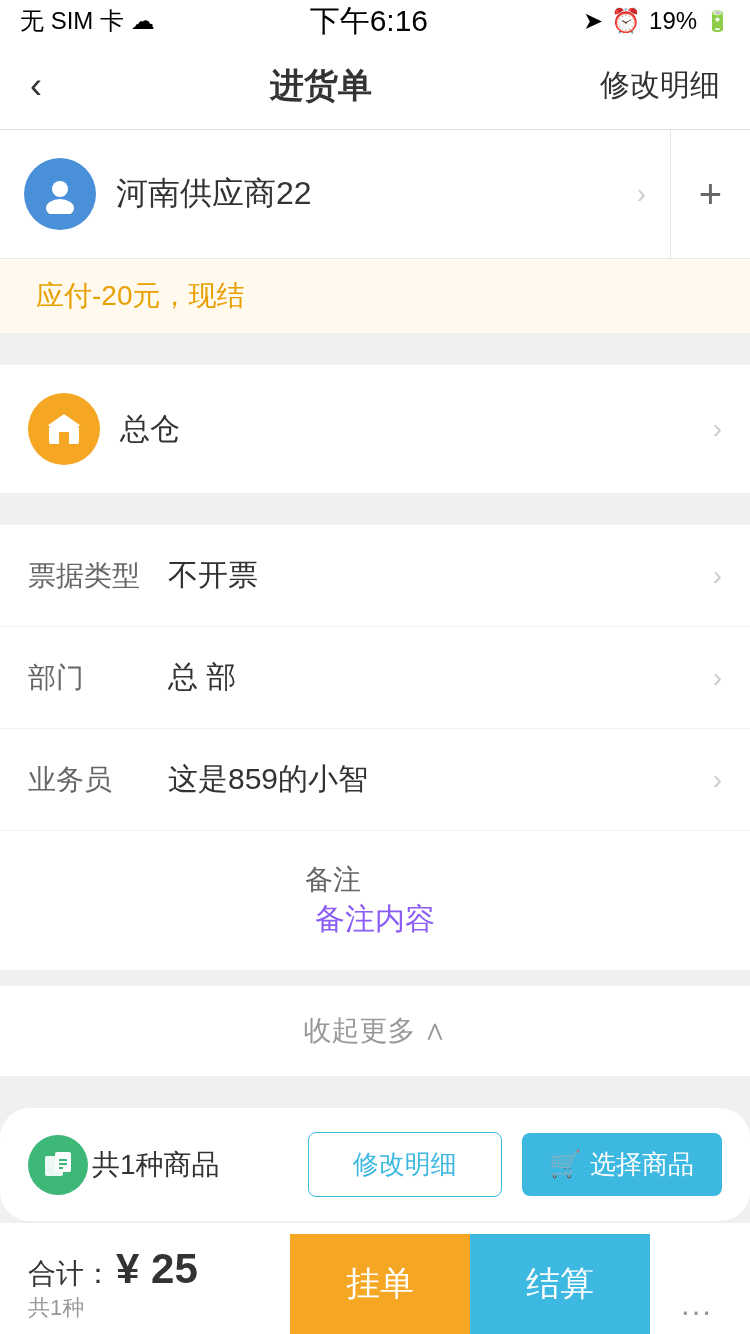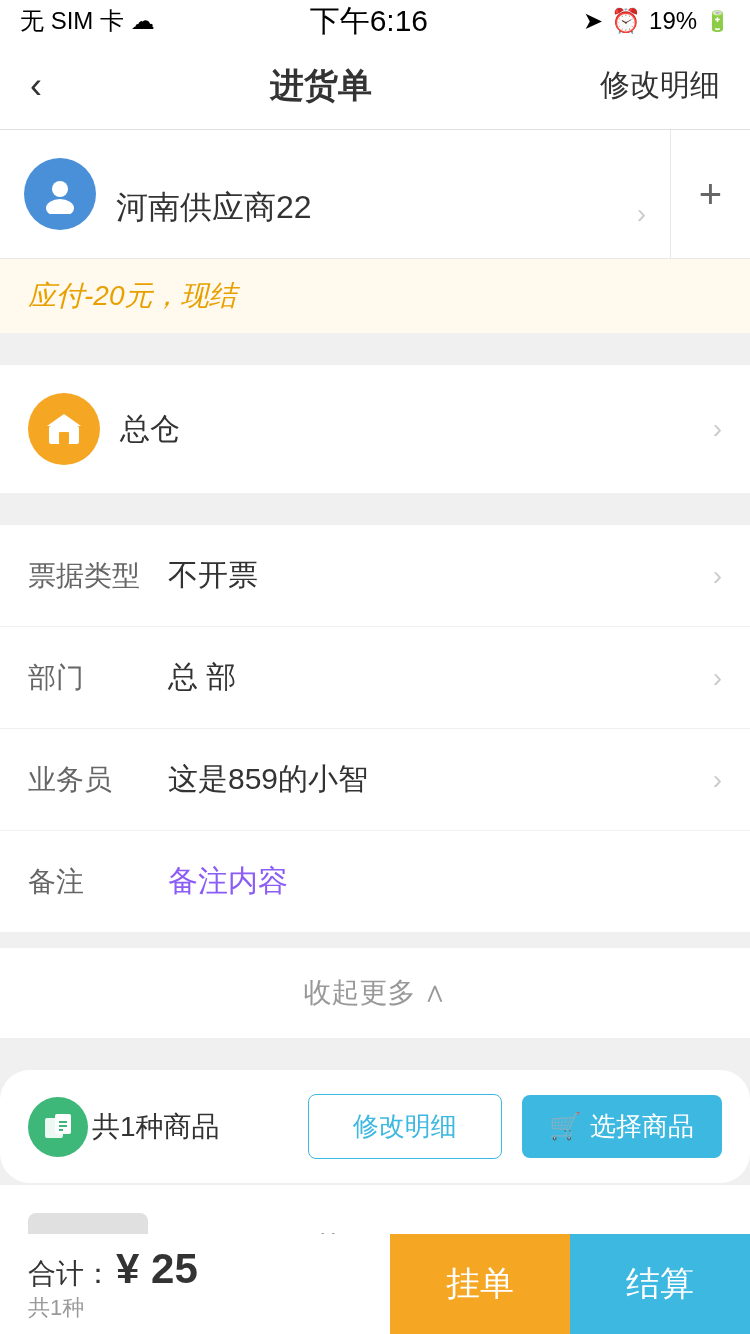--- a/index.html
+++ b/index.html
@@ -75,7 +75,7 @@
     .supplier-main {
       flex: 1;
       display: flex;
-      align-items: flex-end;
+      align-items: center;
       padding: 28px 24px;
       gap: 20px;
     }

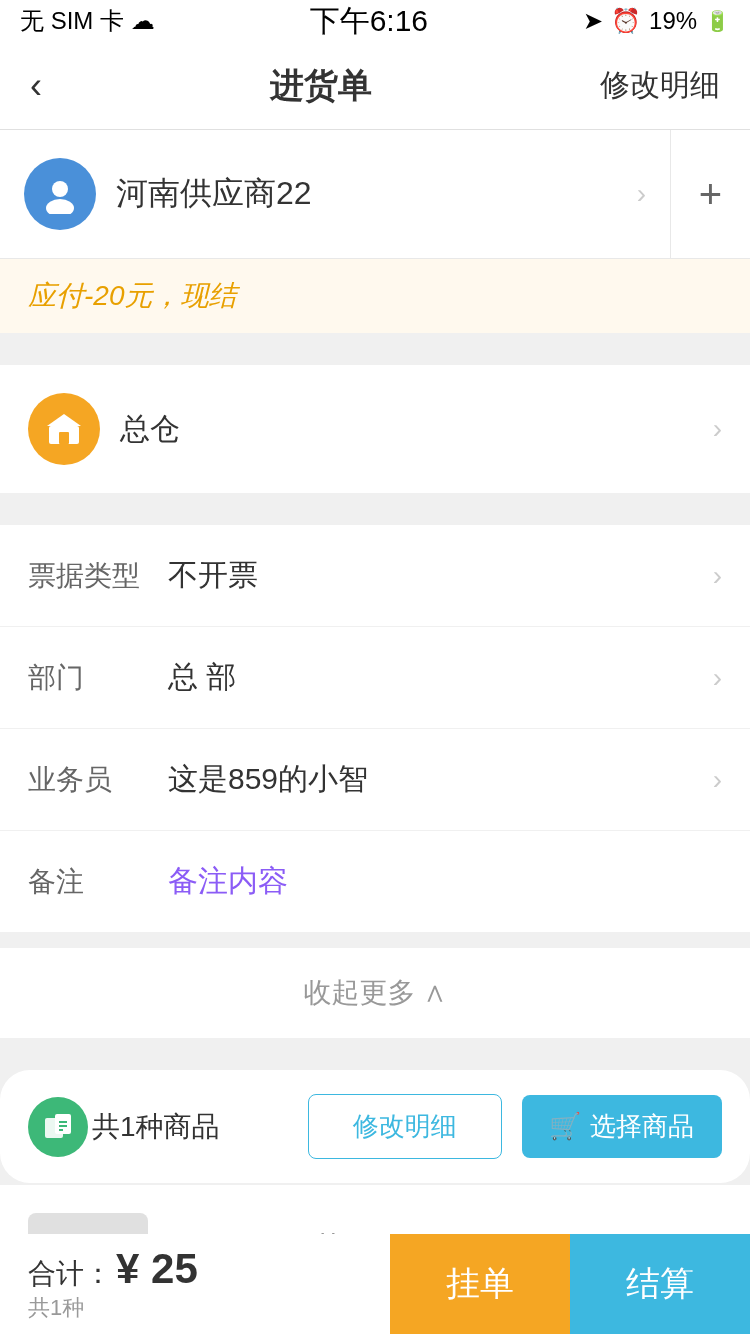--- a/index.html
+++ b/index.html
@@ -113,9 +113,8 @@
     
     .warning-banner {
       background: #fff9ee;
-      padding: 18px 28px;
+      padding: 18px 36px;
       margin-bottom: 16px;
-      font-style: italic;
     }
     .warning-text {
       color: #e8a000;

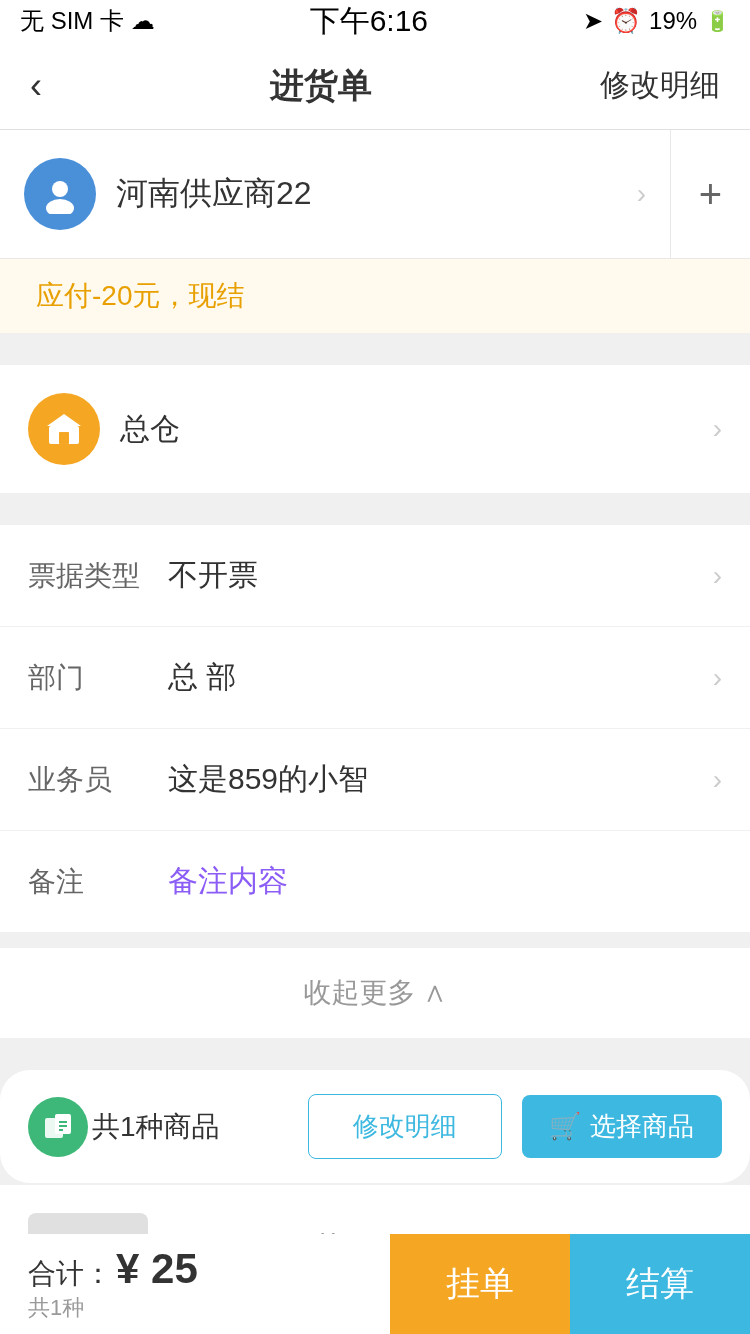--- a/index.html
+++ b/index.html
@@ -130,7 +130,7 @@
       border-bottom: 1px solid #f0f0f0;
       min-height: 90px;
     }
-    .form-row:last-child { border-bottom: none; }
+    .form-row:last-child { border-bottom: none; flex-direction: column; }
     .form-label {
       font-size: 28px;
       color: #666;

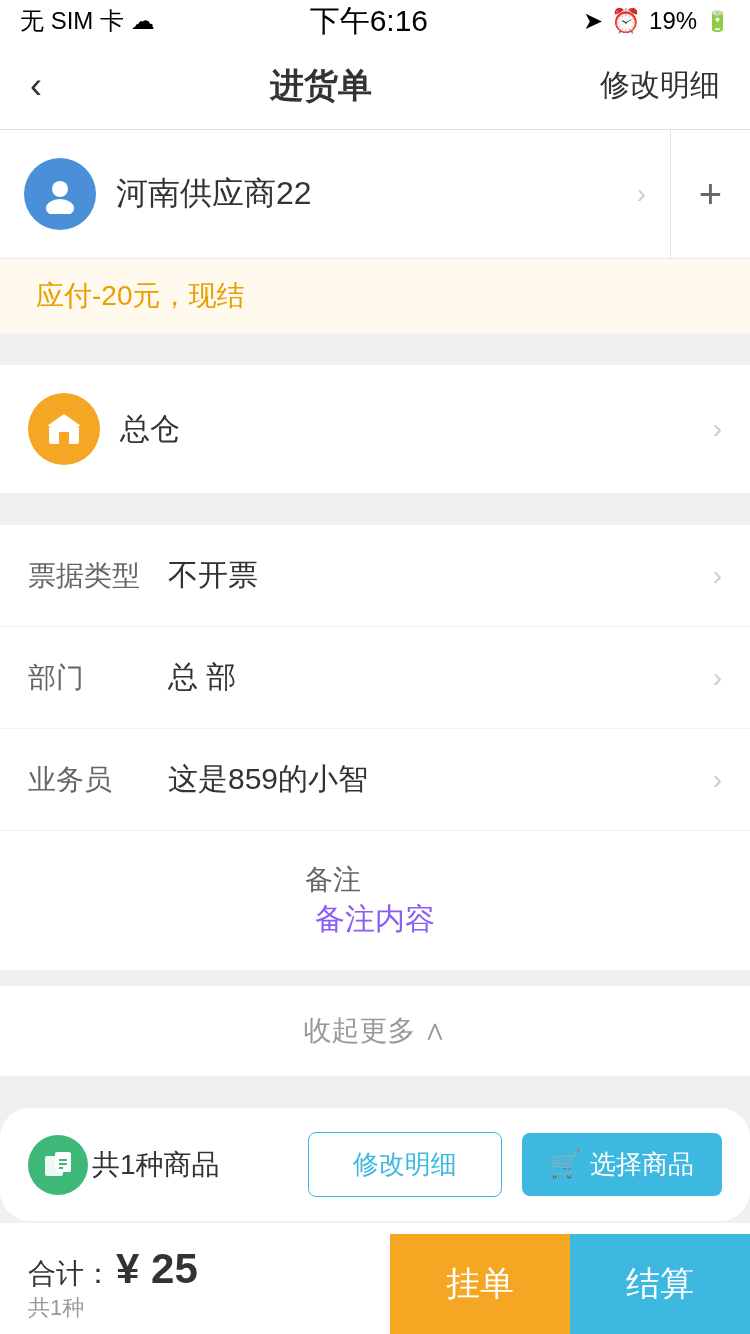--- a/index.html
+++ b/index.html
@@ -289,7 +289,7 @@
       position: fixed;
       bottom: 0;
       left: 0;
-      width: 750px;
+      width: 650px;
       height: 100px;
       display: flex;
       align-items: stretch;

